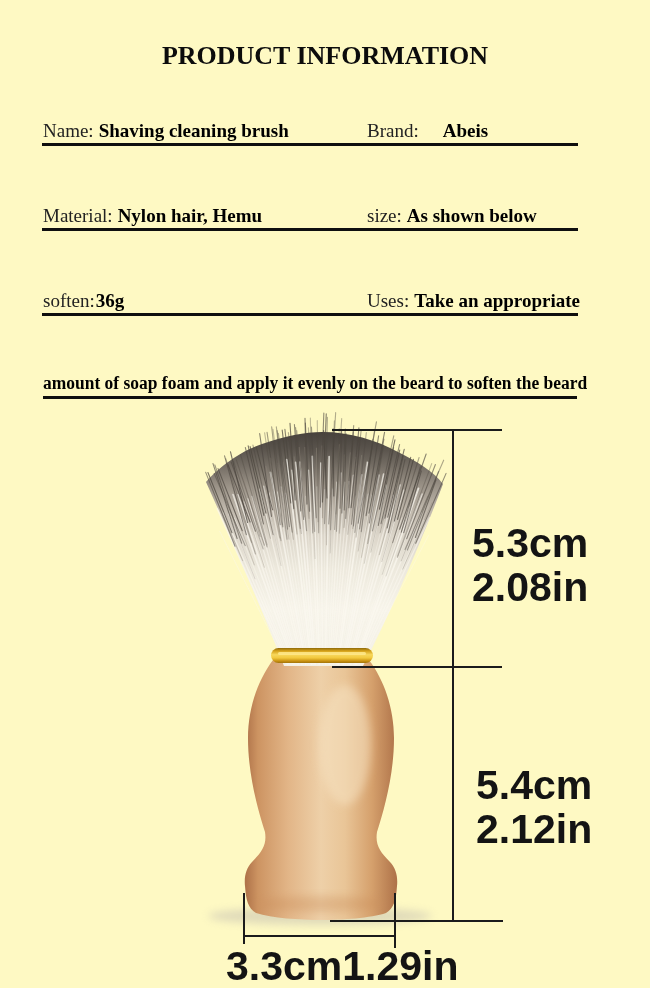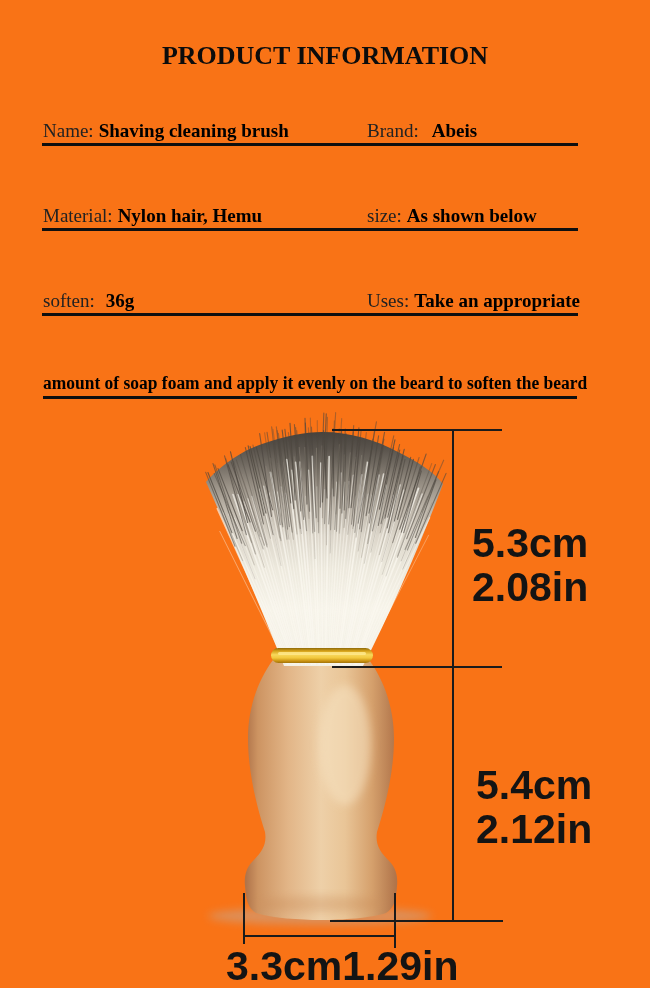--- a/index.html
+++ b/index.html
@@ -3,7 +3,7 @@
 <meta charset="utf-8">
 <style>
   html,body{margin:0;padding:0;background:#ffffff;}
-  #page{position:relative;width:650px;height:988px;background:#f97316;overflow:hidden;
+  #page{position:relative;width:650px;height:988px;background:#fef9c3;overflow:hidden;
         font-family:"Liberation Serif",serif;color:#111;}
 
   

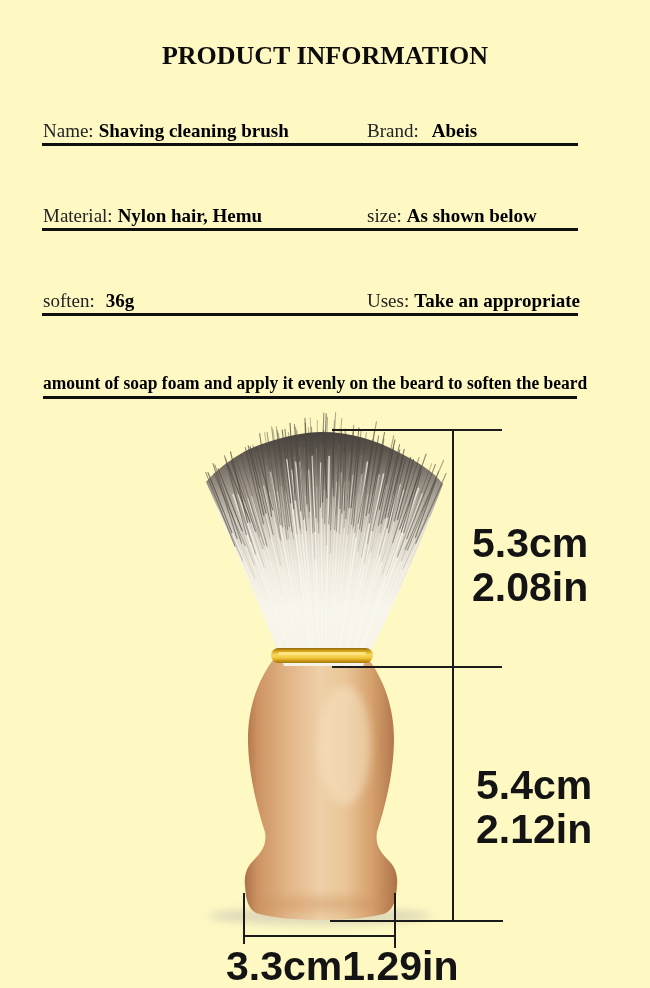--- a/index.html
+++ b/index.html
@@ -17,7 +17,7 @@
   .cell.c2{left:367px;}
   .cell .lbl{font-weight:normal;color:#222;}
   .cell .val{font-weight:bold;color:#000;margin-left:5px;}
-  .cell.gap-lg .val{margin-left:13px;}
+  .cell.gap-lg .val{margin-left:24px;}
   .cell.gap-0 .val{margin-left:11px;}
   .row1{top:120px;} .row2{top:205px;} .row3{top:290px;}
 

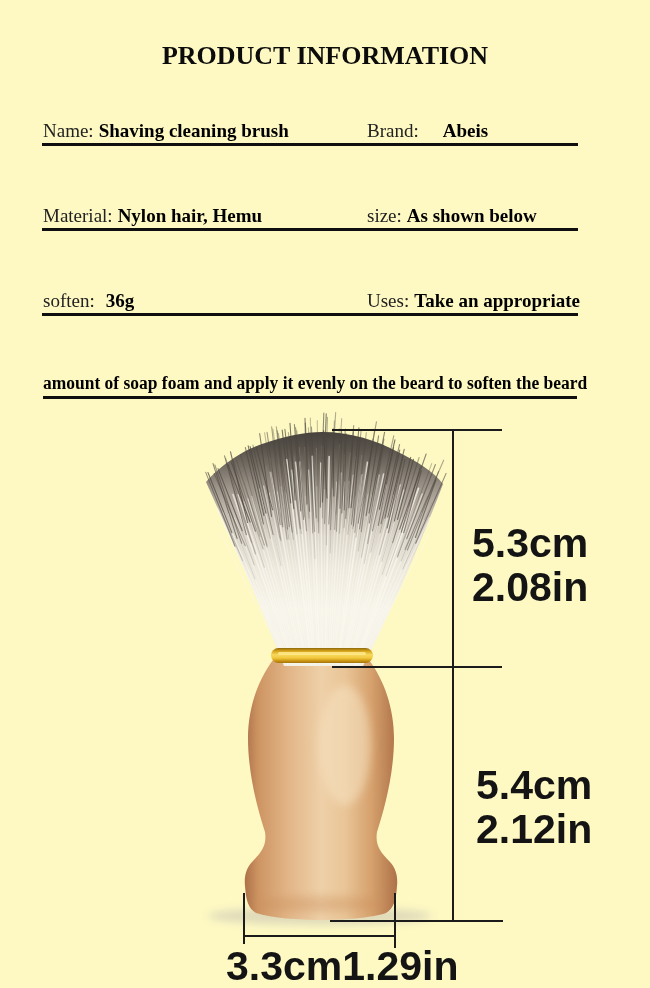--- a/index.html
+++ b/index.html
@@ -18,7 +18,7 @@
   .cell .lbl{font-weight:normal;color:#222;}
   .cell .val{font-weight:bold;color:#000;margin-left:5px;}
   .cell.gap-lg .val{margin-left:24px;}
-  .cell.gap-0 .val{margin-left:11px;}
+  .cell.gap-0 .val{margin-left:1px;}
   .row1{top:120px;} .row2{top:205px;} .row3{top:290px;}
 
   .continuation{position:absolute;left:43px;top:373px;font-size:18px;font-weight:bold;

